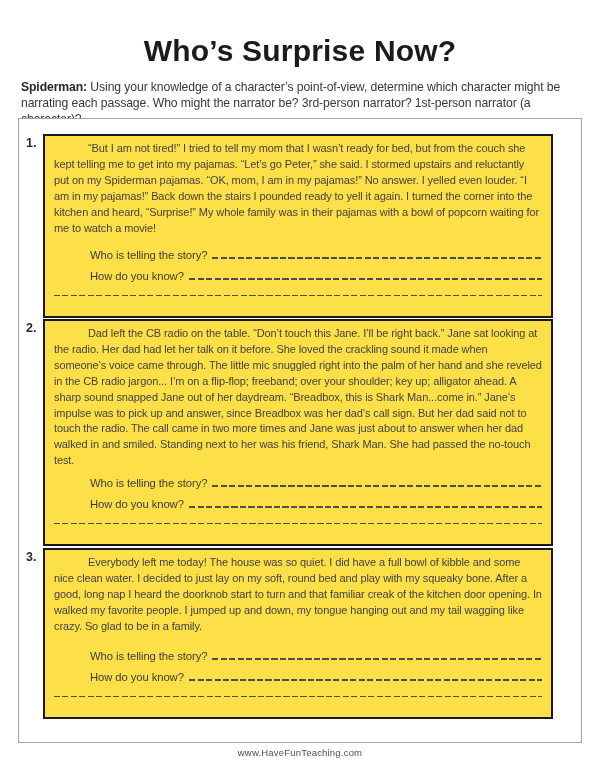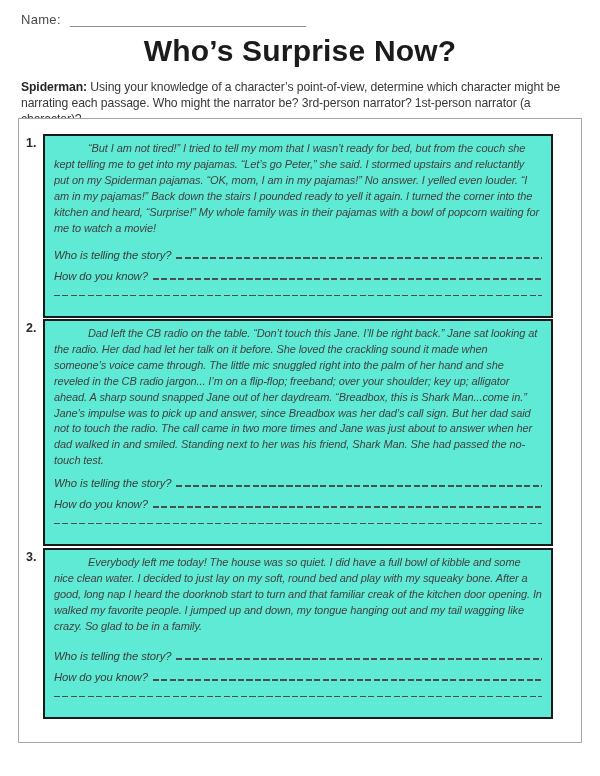--- a/index.html
+++ b/index.html
@@ -142,10 +142,6 @@
 
 <div class="sheet">
 
-  <div class="name-row">
-    <span>Name:</span>
-    <span class="name-line"></span>
-  </div>
 
   <div class="page-title">Who’s Surprise Now?</div>
 

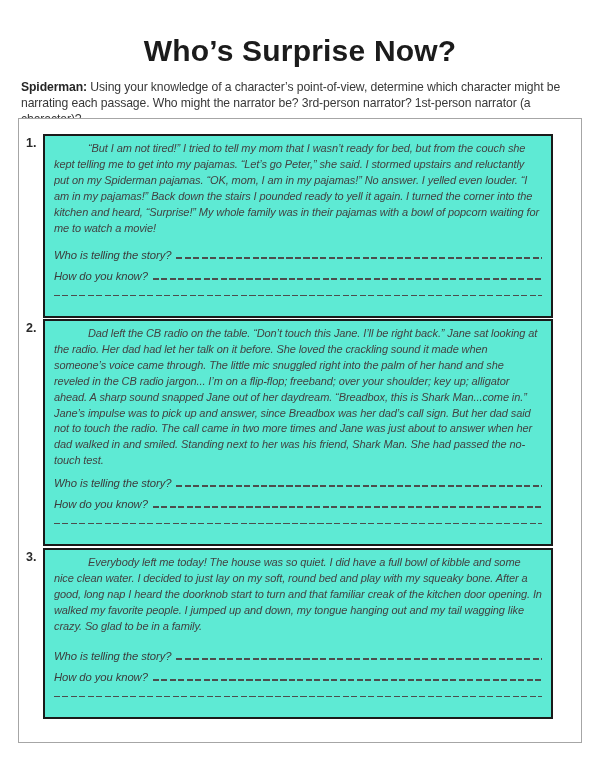--- a/index.html
+++ b/index.html
@@ -82,12 +82,11 @@
     position: absolute;
     left: 24px; right: 28px; top: 0; bottom: 0;
     border: 2.5px solid #1a1a1a;
-    background: #5eead4;
+    background: #fde047;
     display: flex;
     flex-direction: column;
     padding: 5px 9px 20px 9px;
     overflow: hidden;
-    font-style: italic;
   }
 
   .passage {

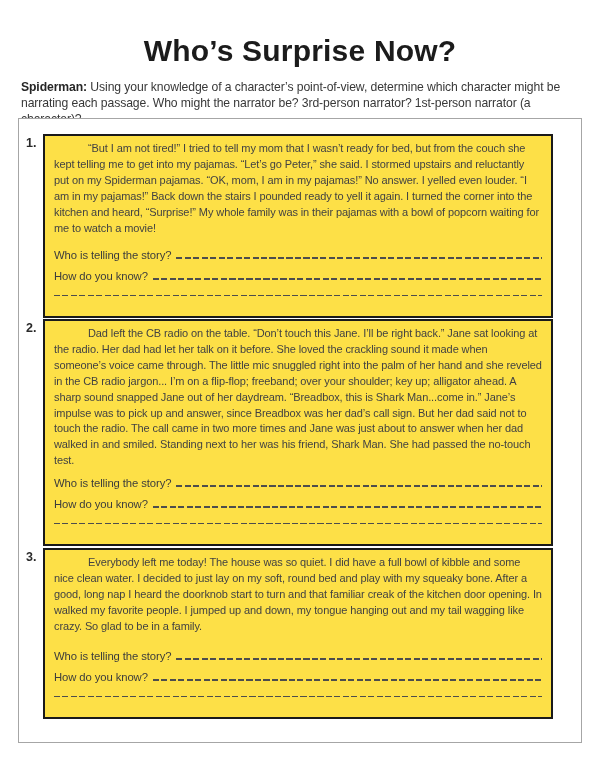--- a/index.html
+++ b/index.html
@@ -110,6 +110,7 @@
     color: #3c3c3c;
     letter-spacing: -0.1px;
     white-space: nowrap;
+    margin-left: 36px;
   }
   .q-label { flex: none; padding-right: 5px; }
 

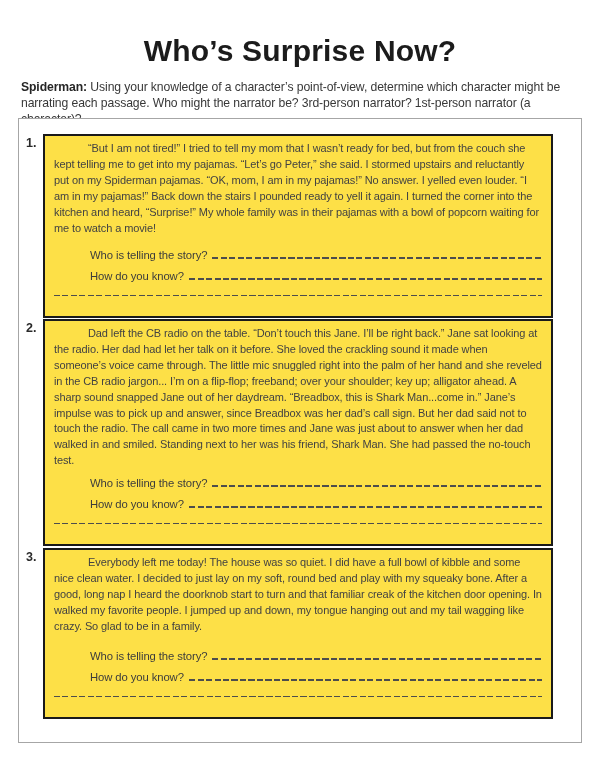--- a/index.html
+++ b/index.html
@@ -207,6 +207,7 @@
 
   </div>
 
+  <div class="footer">www.HaveFunTeaching.com</div>
 
 </div>
 

